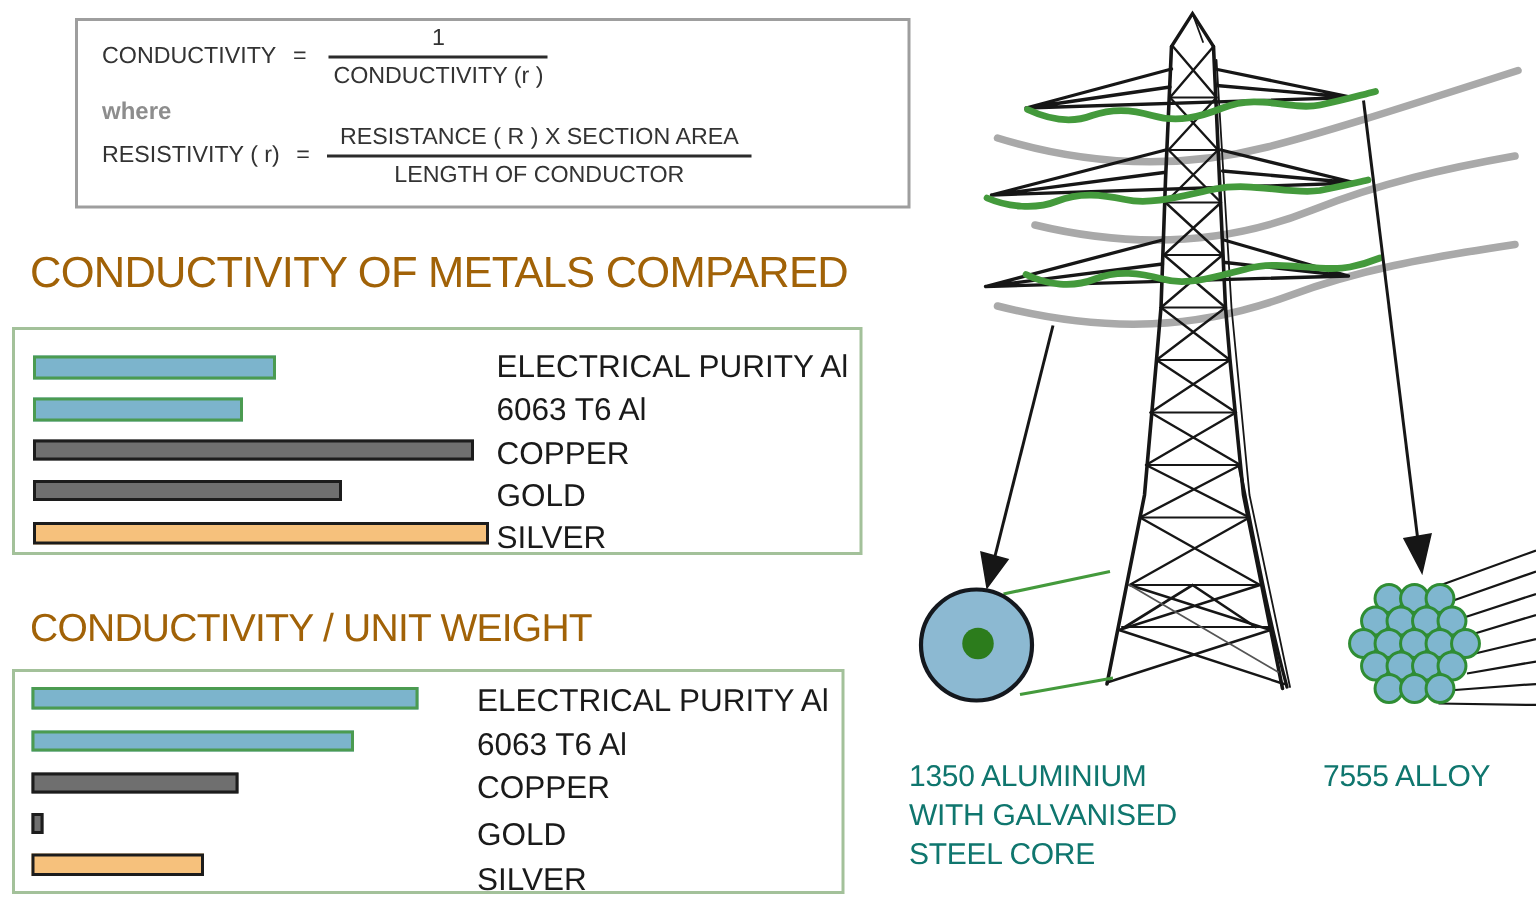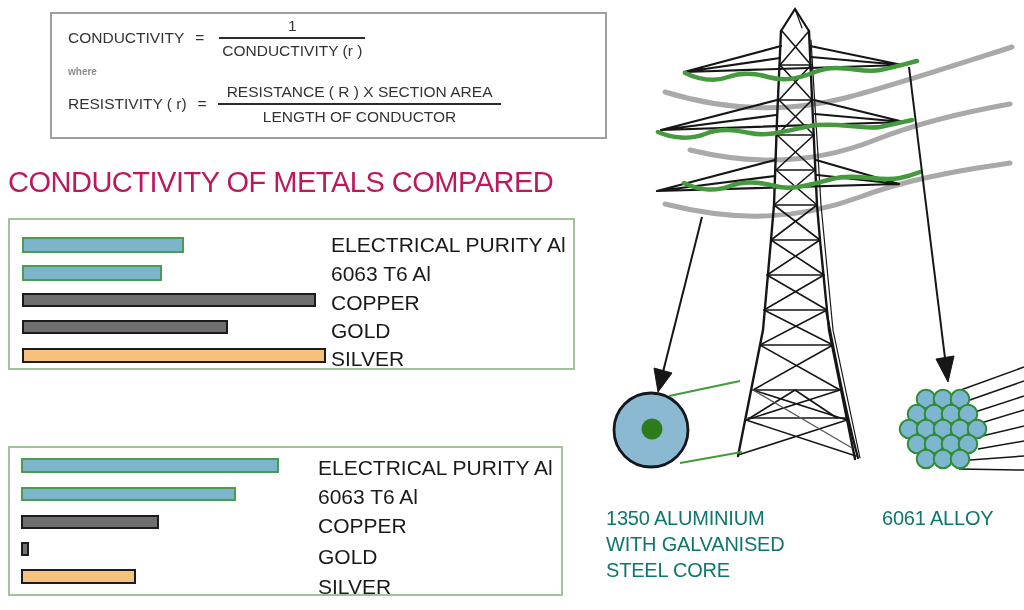--- a/index.html
+++ b/index.html
@@ -18,7 +18,7 @@
   .fraction .den{display:block;padding-top:3px;}
   .fraction1{width:146px;margin-left:4px;}
   .fraction2 .num{padding-left:9px;padding-right:9px;}
-  .f-where{position:absolute;left:16px;top:52px;font-size:10px;color:#8d8d8d;font-weight:bold;}
+  .f-where{position:absolute;left:16px;top:52px;font-size:16px;color:#8d8d8d;font-weight:bold;}
 
   
   .heading{position:absolute;left:8px;color:#be185d;letter-spacing:-0.5px;white-space:nowrap;}

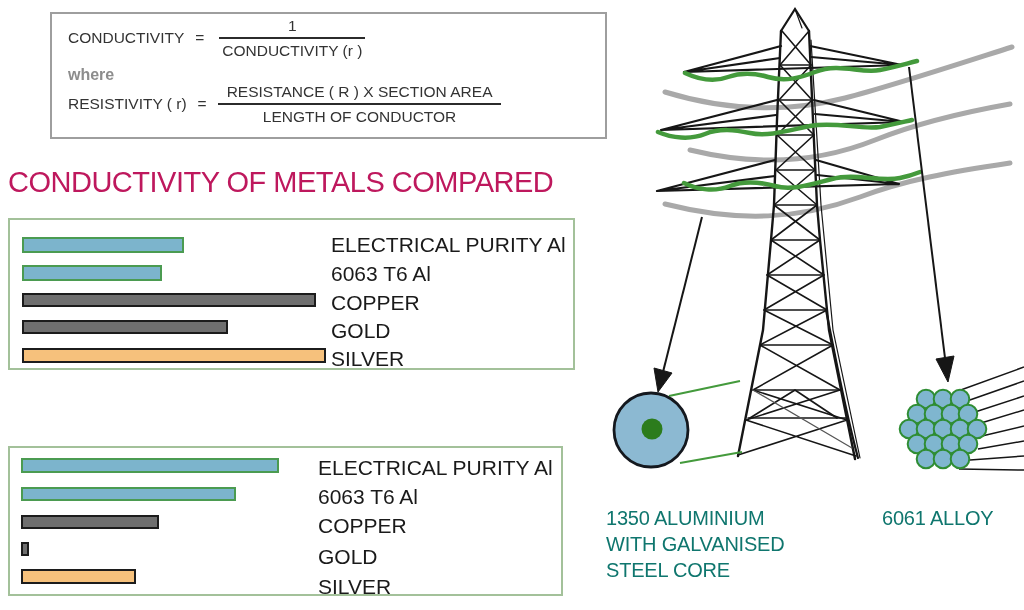--- a/index.html
+++ b/index.html
@@ -21,7 +21,7 @@
   .f-where{position:absolute;left:16px;top:52px;font-size:16px;color:#8d8d8d;font-weight:bold;}
 
   
-  .heading{position:absolute;left:8px;color:#be185d;letter-spacing:-0.5px;white-space:nowrap;}
+  .heading{position:absolute;left:20px;color:#a16207;letter-spacing:-0.5px;white-space:nowrap;}
   .heading.h1{top:166px;font-size:29px;}
   .heading.h2{top:403px;font-size:26px;}
 

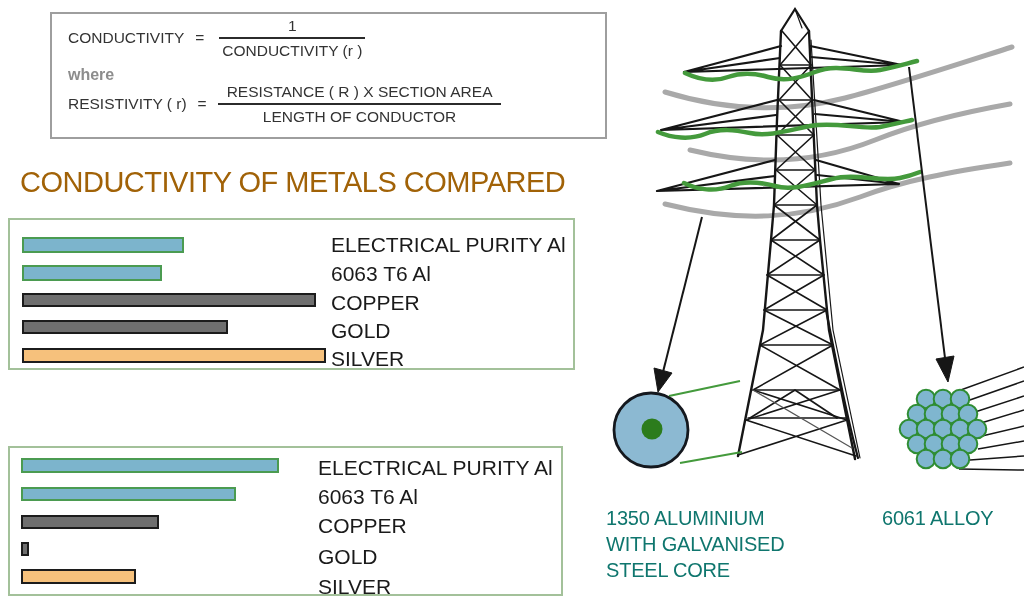--- a/index.html
+++ b/index.html
@@ -82,6 +82,7 @@
     <div class="bar-label" style="top:127px">SILVER</div>
   </div>
 
+  <div class="heading h2">CONDUCTIVITY / UNIT WEIGHT</div>
   <div class="chart-box chart2">
     <div class="bar" style="top: 10px; width: 258px; height: 15px; background: rgb(124, 180, 204); border-color: rgb(75, 155, 81);"></div>
     <div class="bar-label" style="top:8px">ELECTRICAL PURITY Al</div>

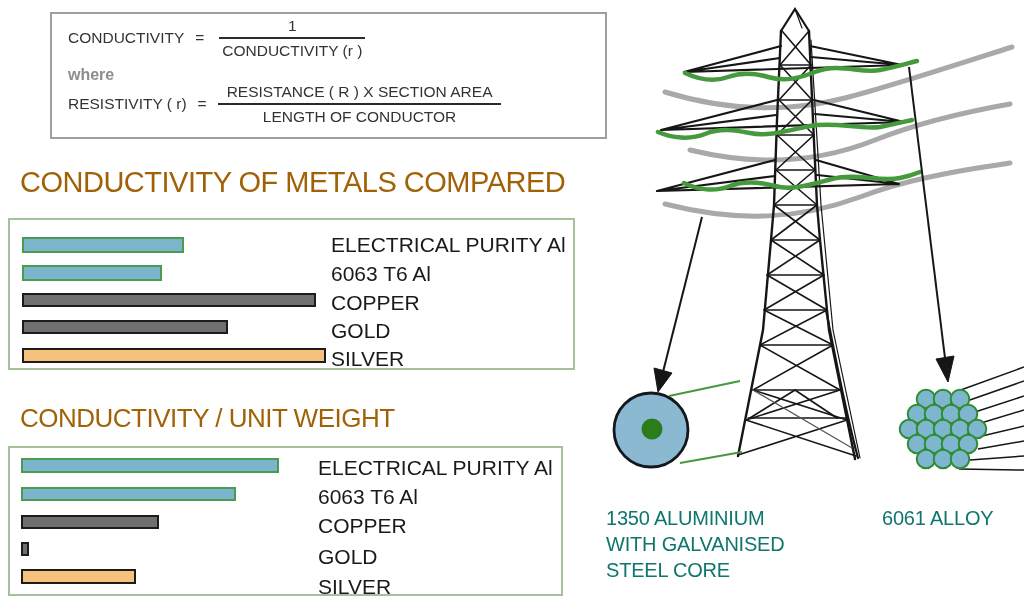--- a/index.html
+++ b/index.html
@@ -183,7 +183,7 @@
   <div class="ill-label acsr">1350 ALUMINIUM
 WITH GALVANISED
 STEEL CORE</div>
-  <div class="ill-label alloy">6061 ALLOY</div>
+  <div class="ill-label alloy">7555 ALLOY</div>
 
 </div>
 

